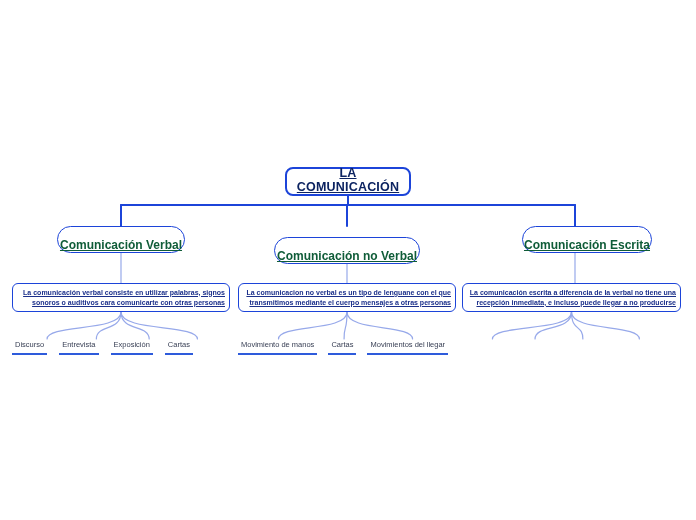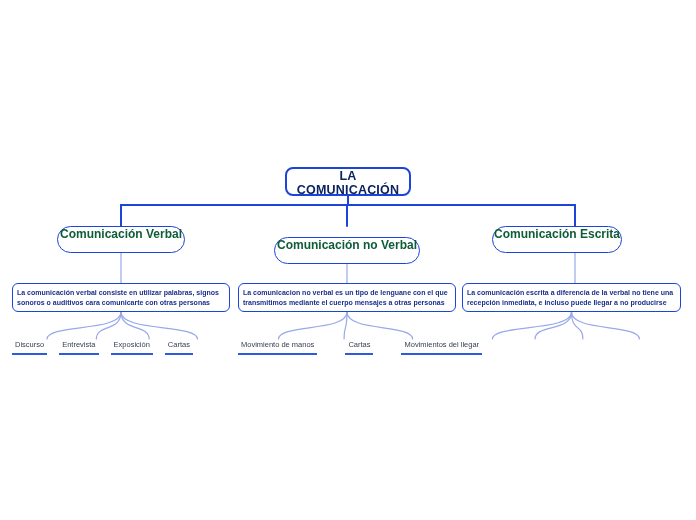--- a/index.html
+++ b/index.html
@@ -21,8 +21,8 @@
   #canvas{position:relative;width:696px;height:520px;overflow:hidden;background:var(--bg);}
   #connectors{position:absolute;left:0;top:0;width:696px;height:520px;pointer-events:none;}
   .node{
-    position:absolute;display:flex;align-items:flex-start;justify-content:center;
-    background:var(--bg);text-align:center;
+    position:absolute;display:flex;align-items:flex-end;justify-content:center;
+    background:var(--bg);text-align:center;text-decoration:underline;
   }
   .root{
     left:285px;top:167px;width:126px;height:29px;

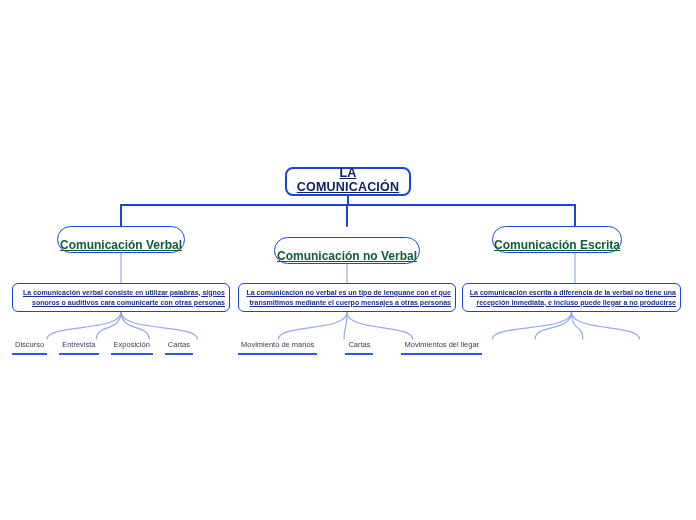--- a/index.html
+++ b/index.html
@@ -35,7 +35,7 @@
   }
   #pill-0{left:57px;width:128px;}
   #pill-1{left:274px;width:146px;margin-top:11px;}
-  #pill-2{left:492px;width:130px;}
+  #pill-2{left:522px;width:130px;}
   .desc{
     top:283px;height:29px;border:1.8px solid var(--blue);border-radius:6px;
     flex-direction:column;font-weight:bold;font-size:7px;line-height:10px;

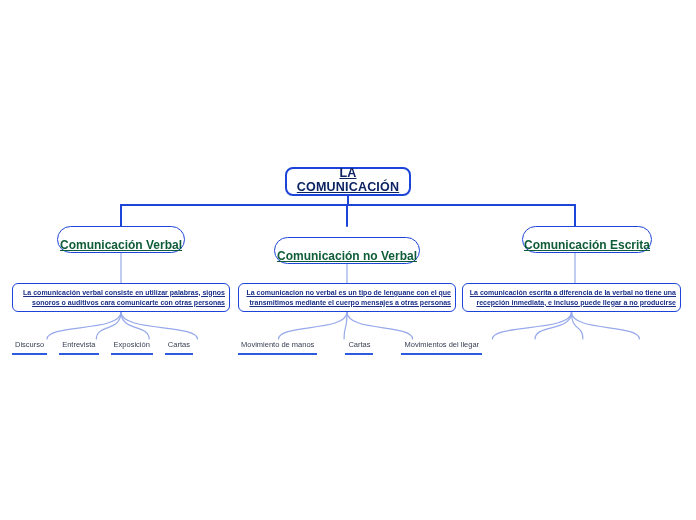--- a/index.html
+++ b/index.html
@@ -49,7 +49,7 @@
     justify-content:flex-start;gap:12px;
   }
   #row-0{left:12px;width:218px;}
-  #row-1{left:238px;width:218px;gap:28px;}
+  #row-1{left:238px;width:218px;gap:11px;}
   #row-2{left:462px;width:219px;}
   .leaf{
     font-size:7.5px;color:var(--leafText);white-space:nowrap;

